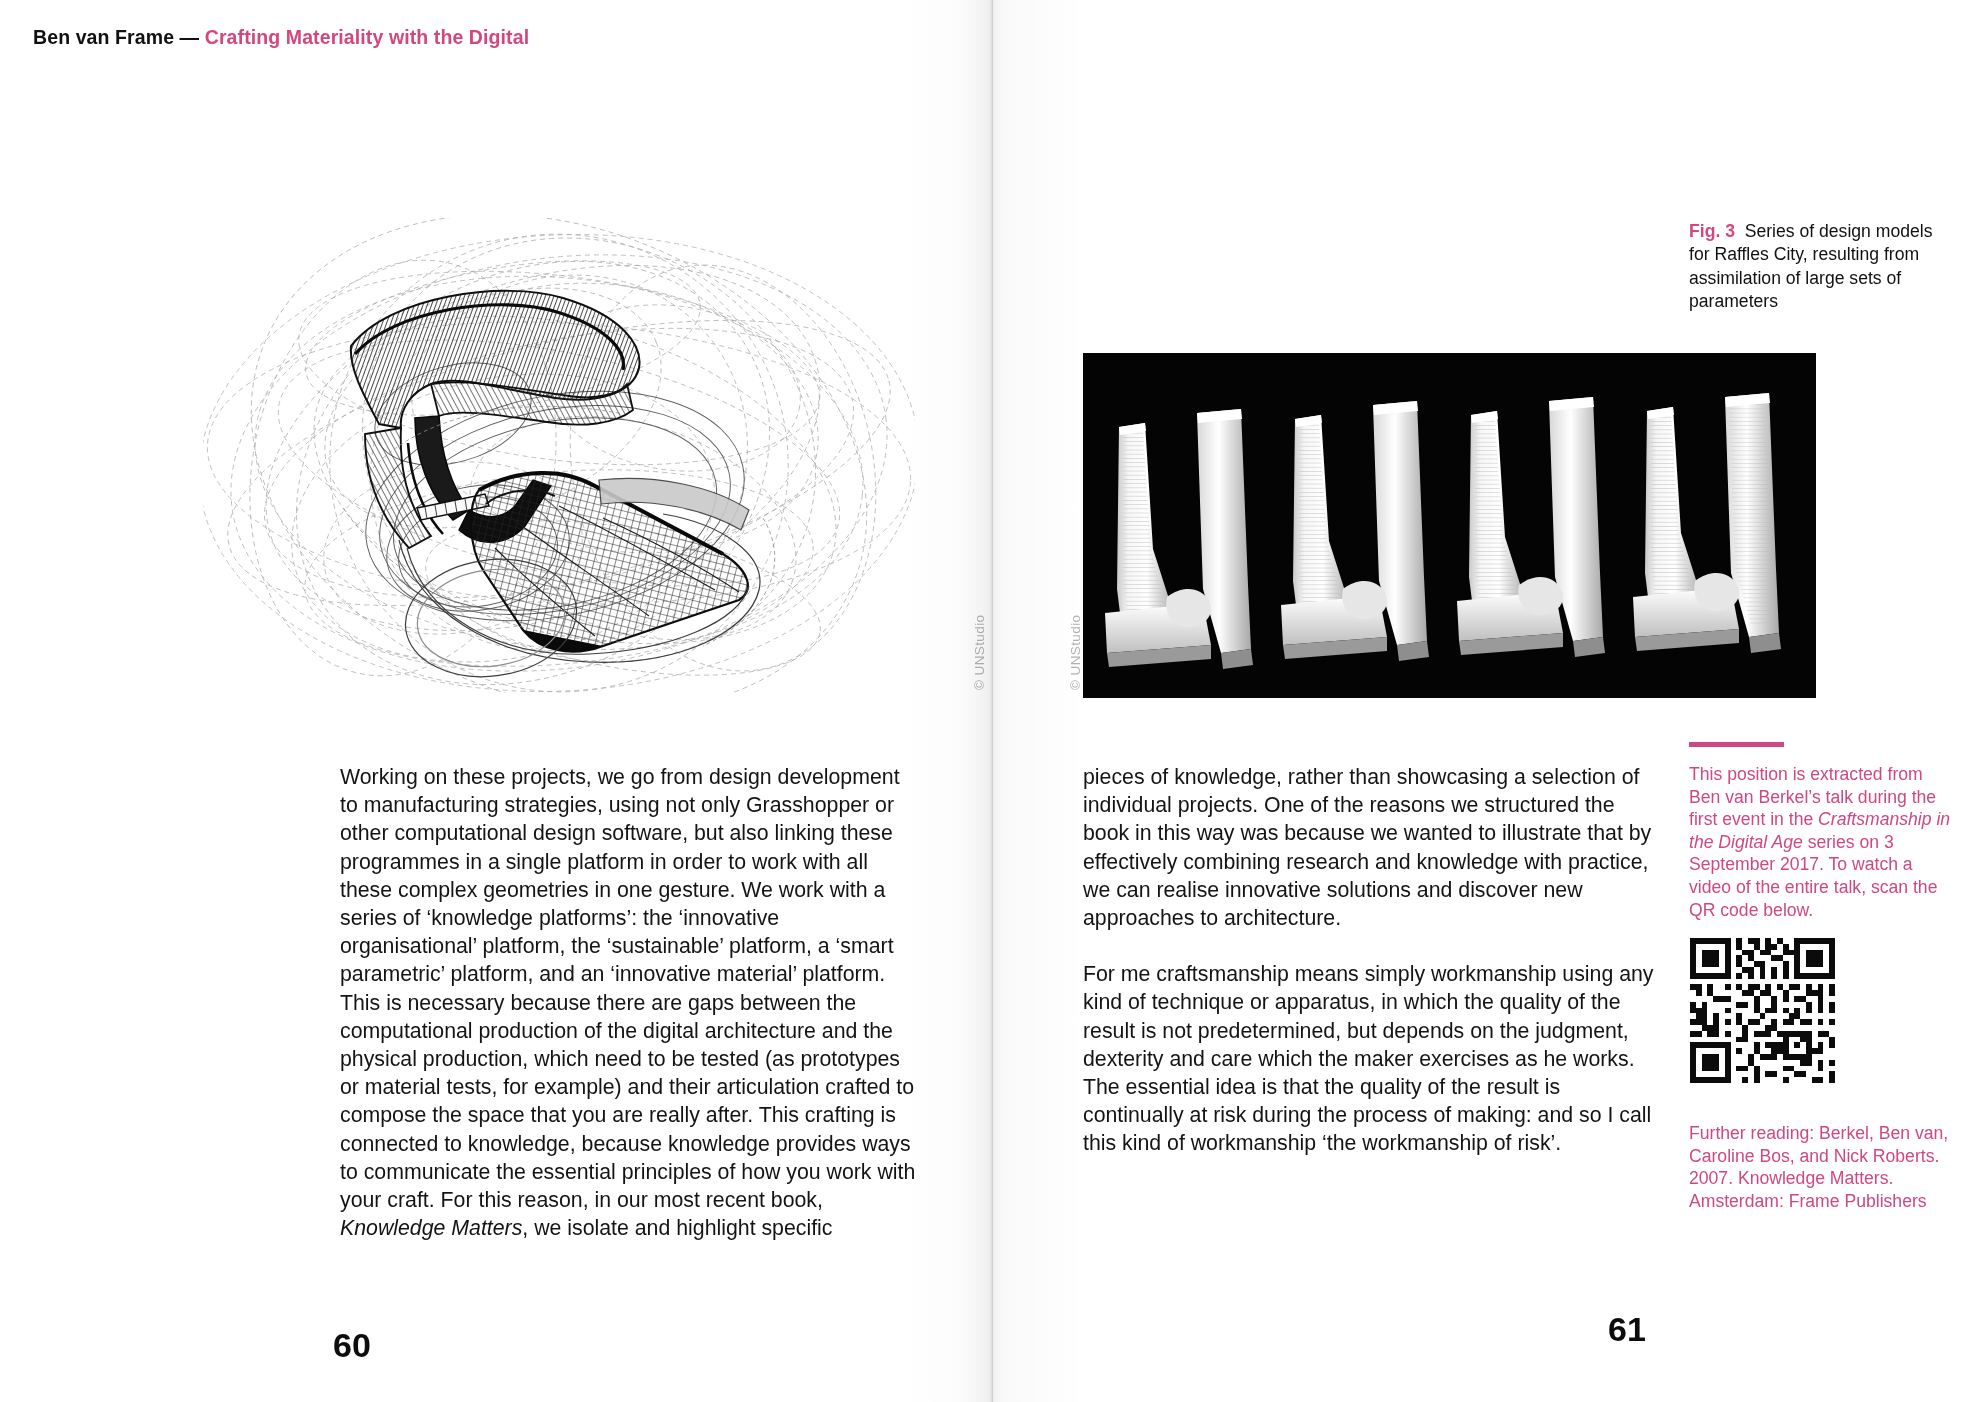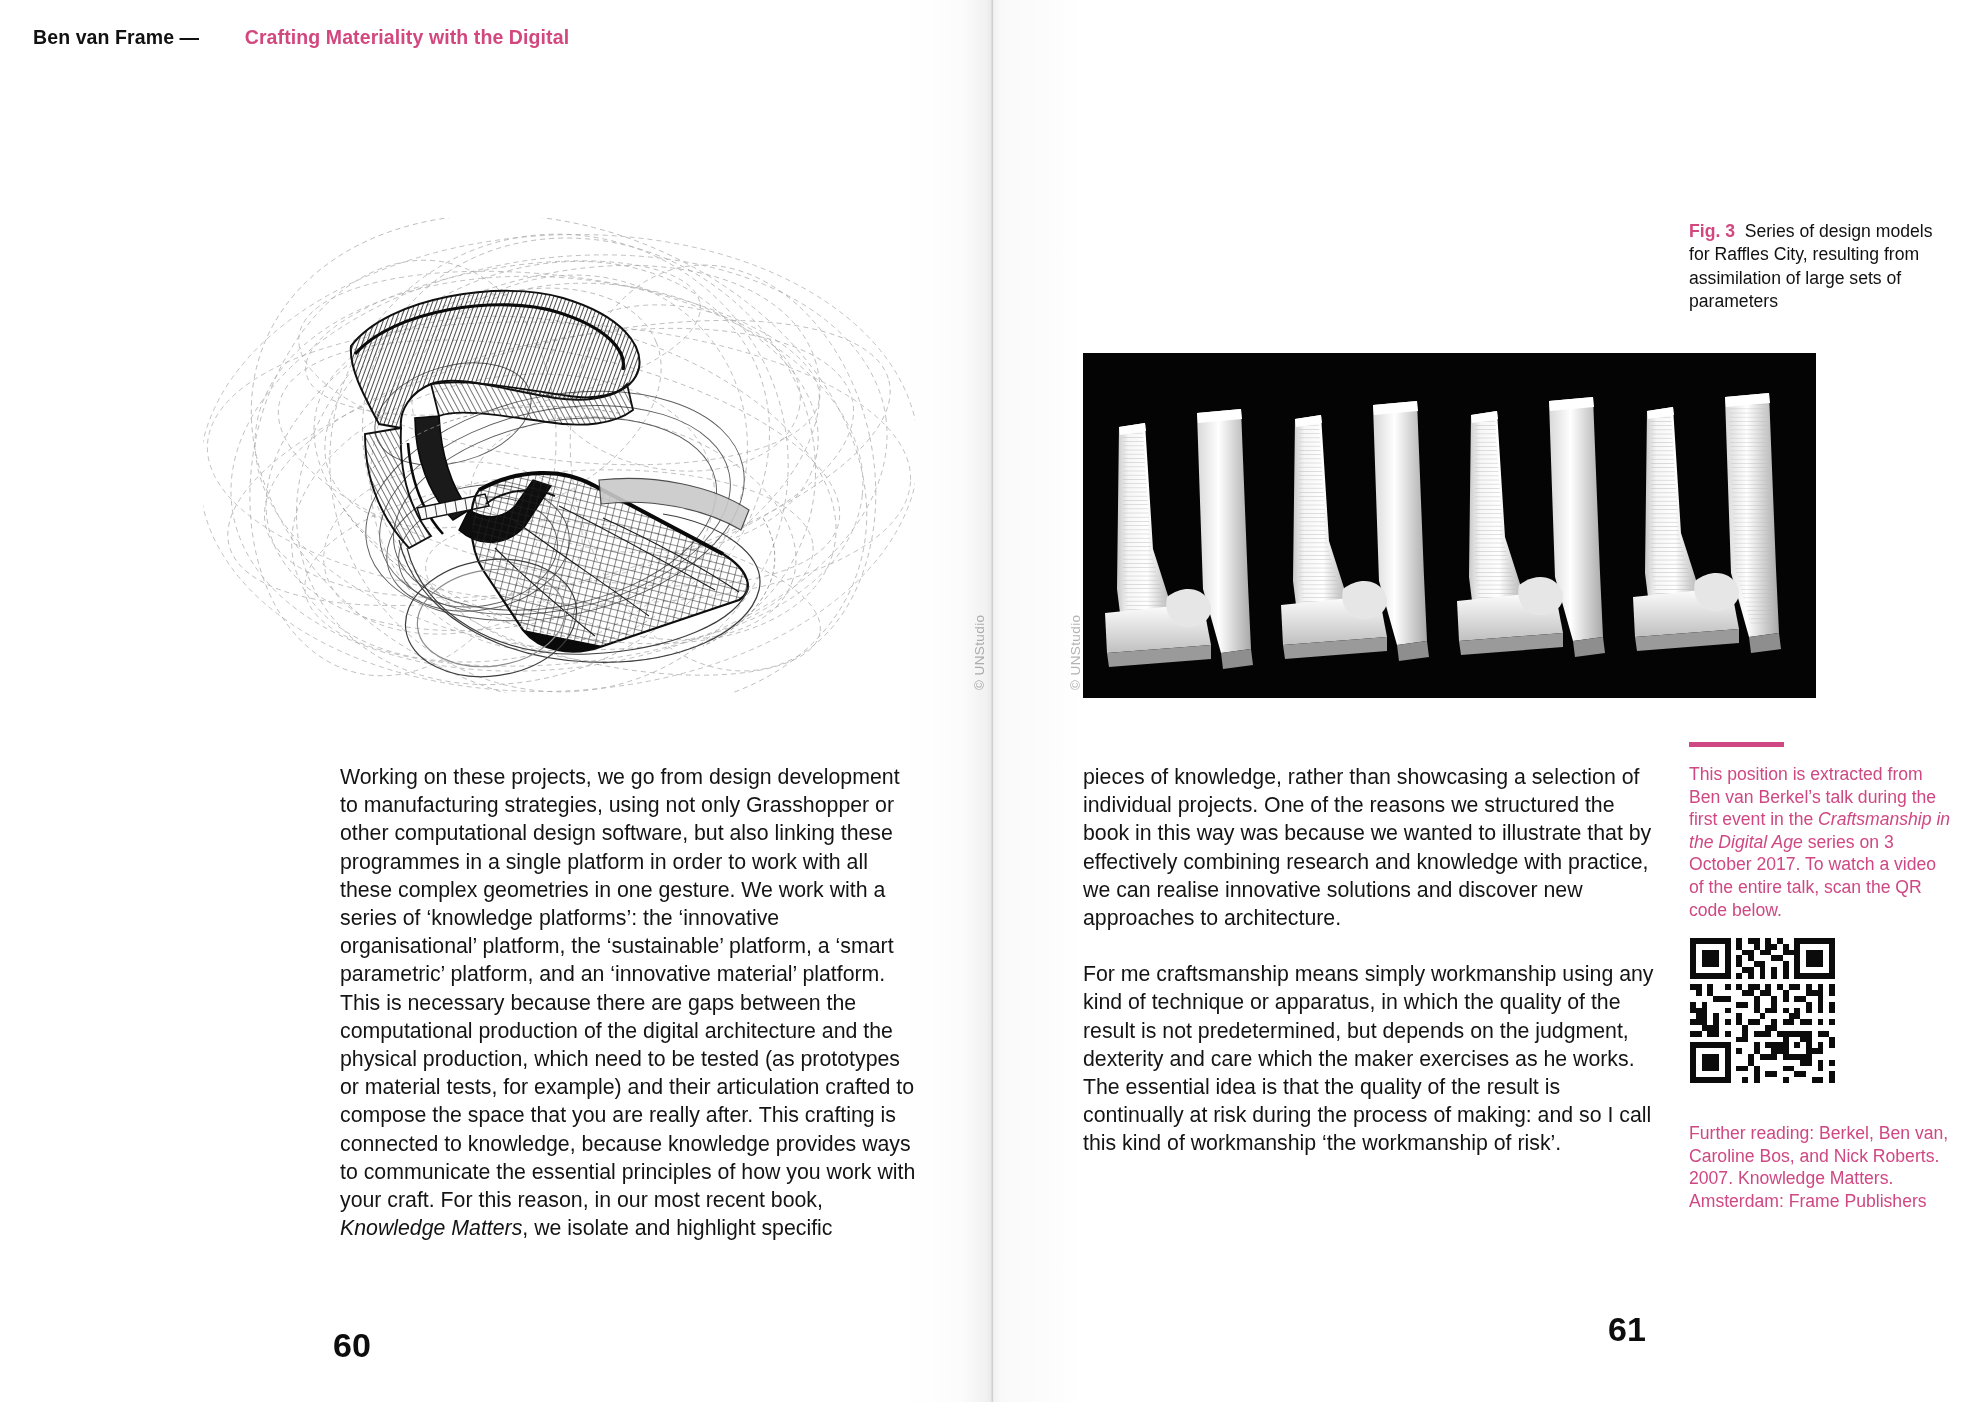--- a/index.html
+++ b/index.html
@@ -36,7 +36,7 @@
     font-size:19.5px;font-weight:700;letter-spacing:0.1px;color:#111;
     white-space:nowrap;
   }
-  .runhead .accent{color:#d3477f;margin-left:40px;}
+  .runhead .accent{color:#d3477f;}
 
   
   .fig2{

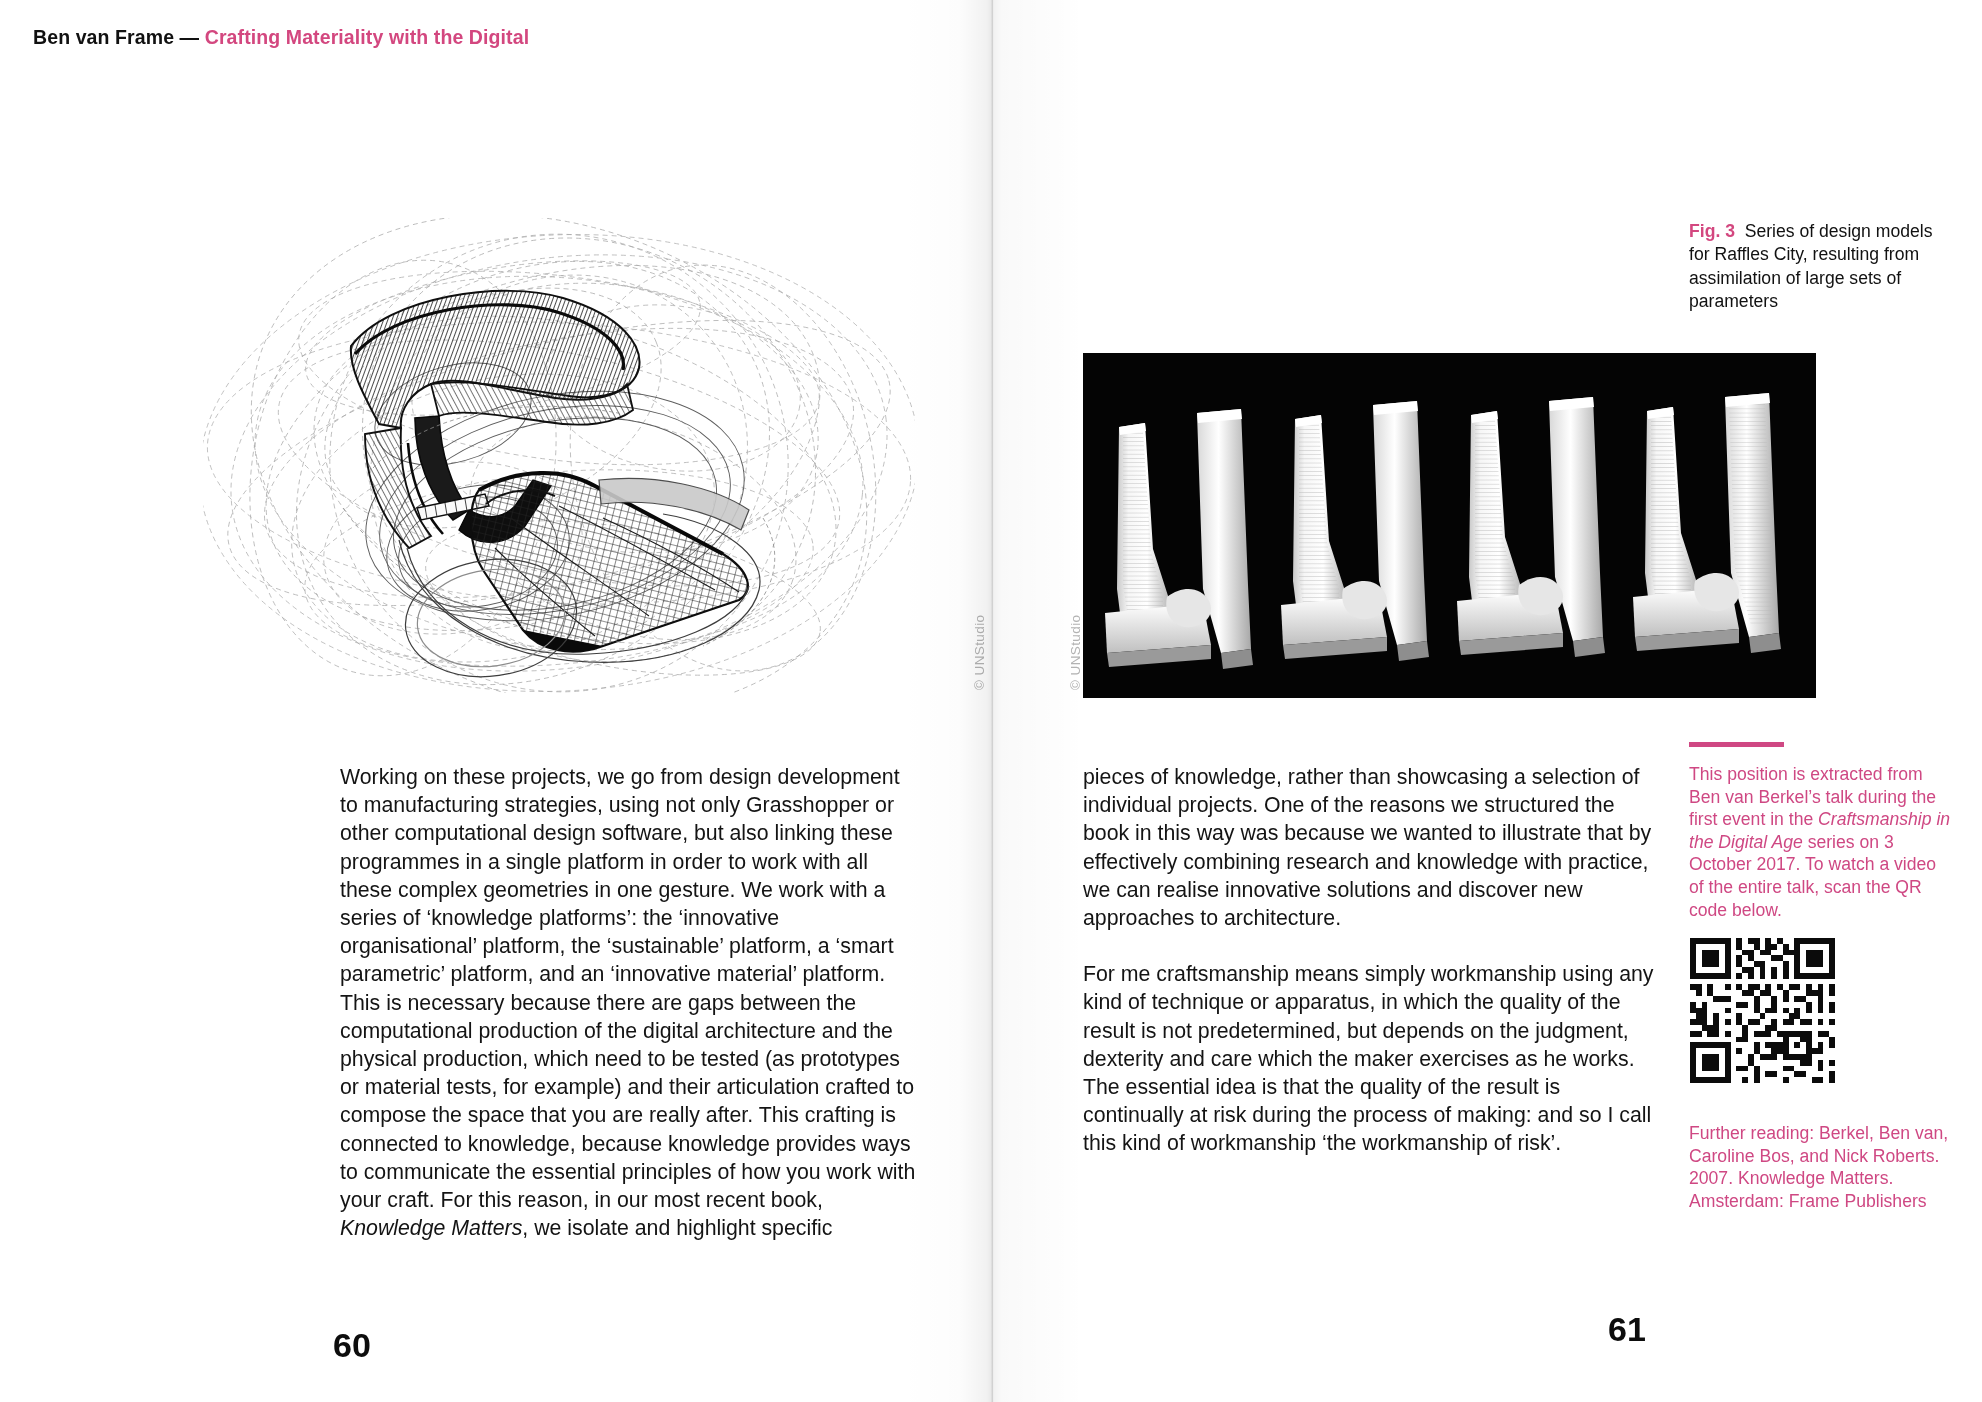--- a/index.html
+++ b/index.html
@@ -330,7 +330,7 @@
   </div>
 
   <div class="note-rule"></div>
-  <div class="sidenote"><span>This position is extracted from Ben van Berkel’s talk during the first event in the </span><i>Craftsmanship in the Digital Age</i><span> series on 3 October 2017. To watch a video of the entire talk, scan the QR code below.</span></div>
+  <div class="sidenote"><span>This position is extracted from Ben van Berkel’s talk during the first event in the </span><i>Craftsmanship in the Digital Age</i><span> series on 3 September 2017. To watch a video of the entire talk, scan the QR code below.</span></div>
 
   <div class="qr">
     <svg viewBox="0 0 25 25" shape-rendering="crispEdges" aria-hidden="true">

